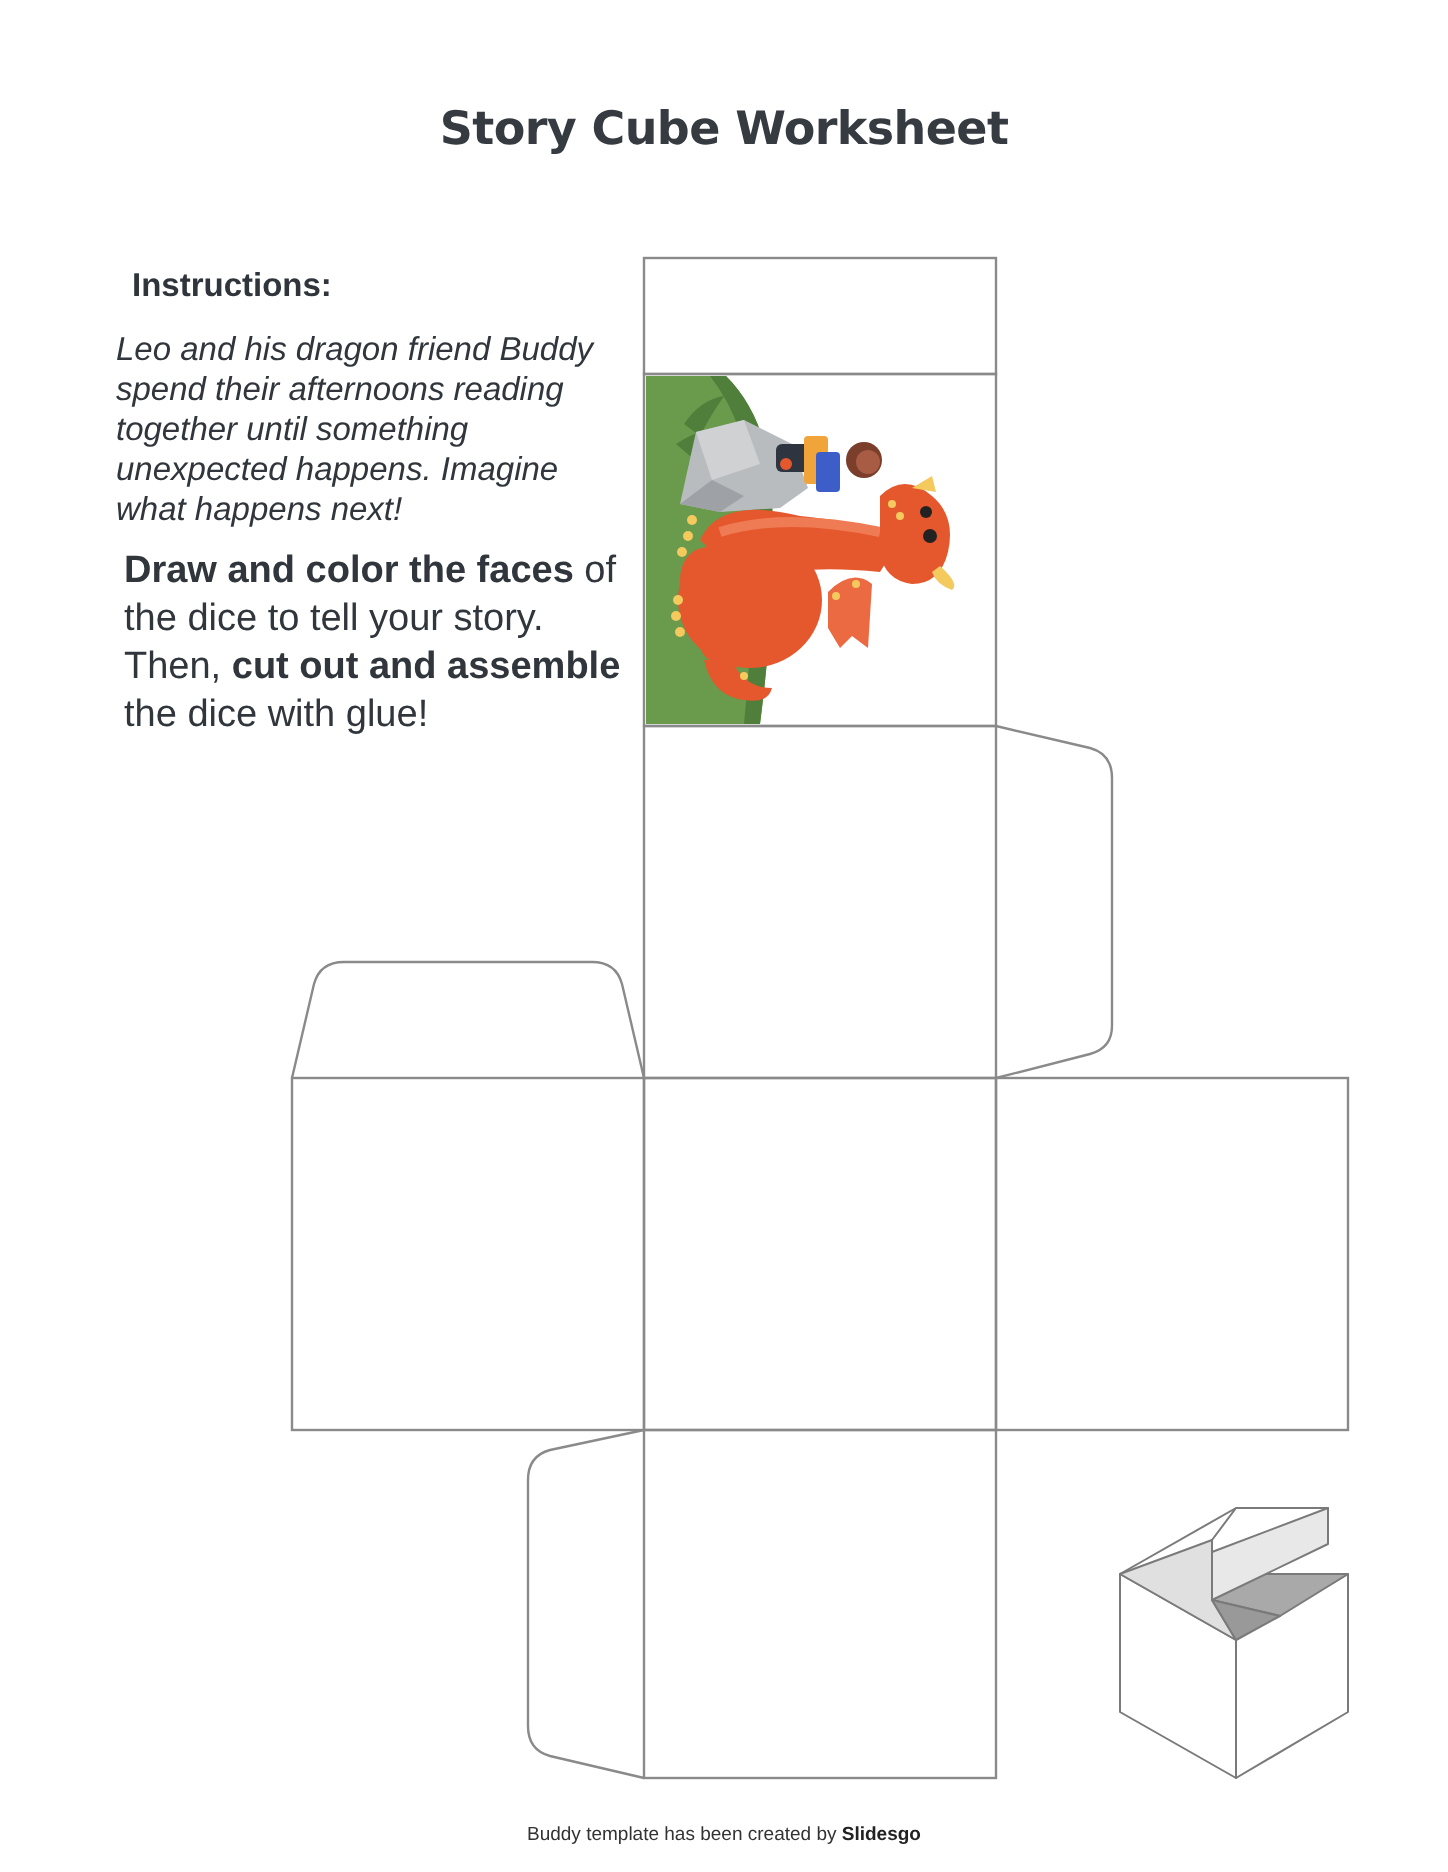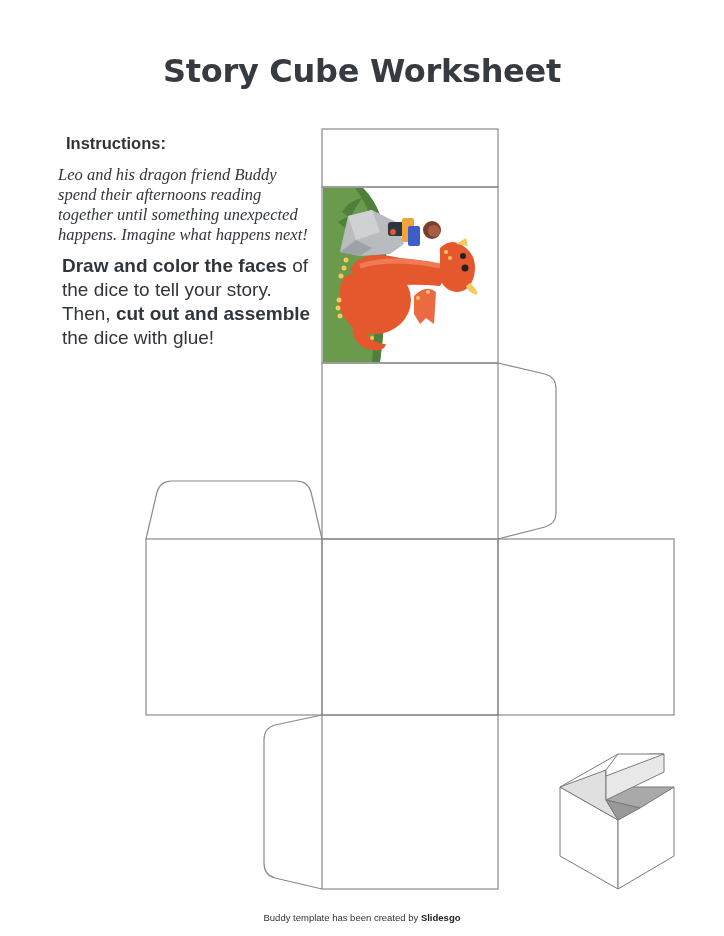--- a/index.html
+++ b/index.html
@@ -4,7 +4,7 @@
 <style>
   html, body { margin: 0; padding: 0; background: #ffffff; }
   body { width: 724px; height: 936px; position: relative; overflow: hidden; font-family: "DejaVu Sans", sans-serif; color: #2f363d; }
-  .title { position: absolute; left: 0; top: 52px; width: 724px; text-align: center; font-family: "DejaVu Sans", sans-serif; font-weight: bold; font-size: 32px; letter-spacing: -0.3px; color: #363b42; margin: 0; }
+  .title { position: absolute; left: 0; top: 52px; width: 724px; text-align: center; font-family: "DejaVu Sans", sans-serif; font-weight: bold; font-size: 23px; letter-spacing: -0.3px; color: #363b42; margin: 0; }
   .instructions { position: absolute; left: 58px; top: 134px; width: 260px; }
   .instructions h2 { margin: 0 0 12px 8px; font-family: "Liberation Sans", sans-serif; font-weight: bold; font-size: 16.5px; color: #2f353b; }
   .story { margin: 0 0 9px 0; font-family: Liberation Serif, serif; font-style: italic; font-size: 16.5px; line-height: 20px; color: #30363c; }

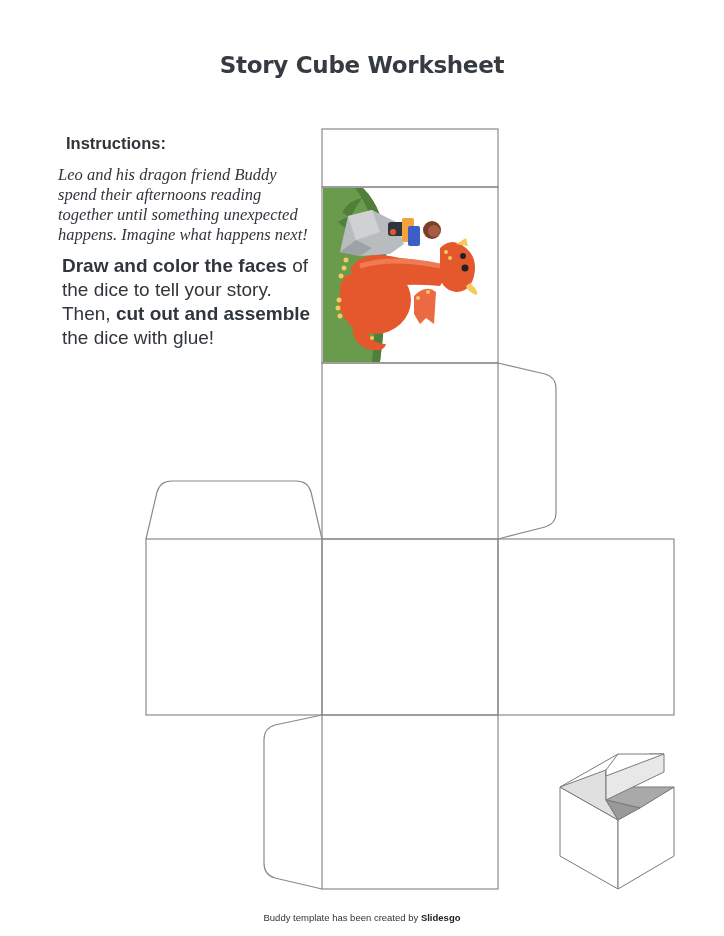--- a/index.html
+++ b/index.html
@@ -7,7 +7,7 @@
   .title { position: absolute; left: 0; top: 52px; width: 724px; text-align: center; font-family: "DejaVu Sans", sans-serif; font-weight: bold; font-size: 23px; letter-spacing: -0.3px; color: #363b42; margin: 0; }
   .instructions { position: absolute; left: 58px; top: 134px; width: 260px; }
   .instructions h2 { margin: 0 0 12px 8px; font-family: "Liberation Sans", sans-serif; font-weight: bold; font-size: 16.5px; color: #2f353b; }
-  .story { margin: 0 0 9px 0; font-family: Liberation Serif, serif; font-style: italic; font-size: 16.5px; line-height: 20px; color: #30363c; }
+  .story { margin: 0 0 9px 0; font-family: Liberation Sans, sans-serif; font-style: italic; font-size: 16.5px; line-height: 20px; color: #30363c; }
   .directions { margin: 4px; font-family: "Liberation Sans", sans-serif; font-size: 19px; line-height: 24px; color: #30363c; }
   .directions b { font-weight: bold; }
   svg.net { position: absolute; left: 0; top: 0; }

